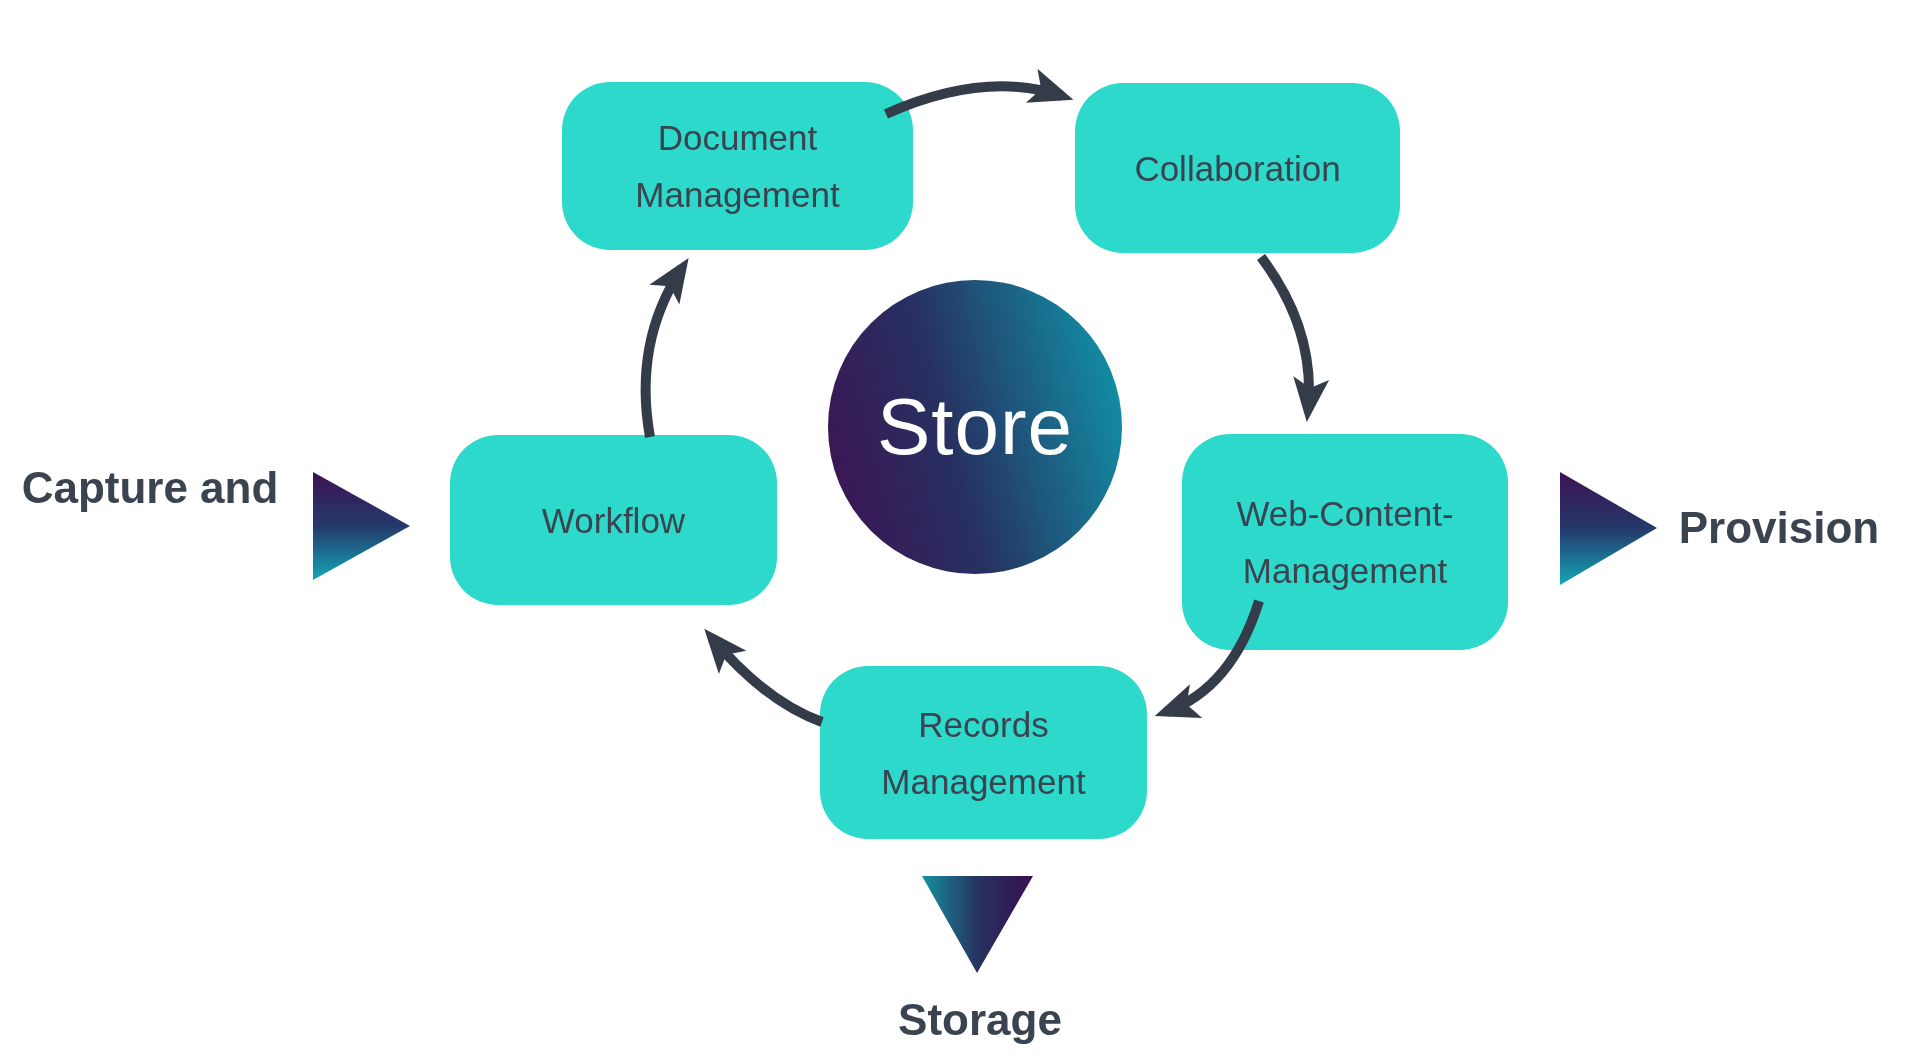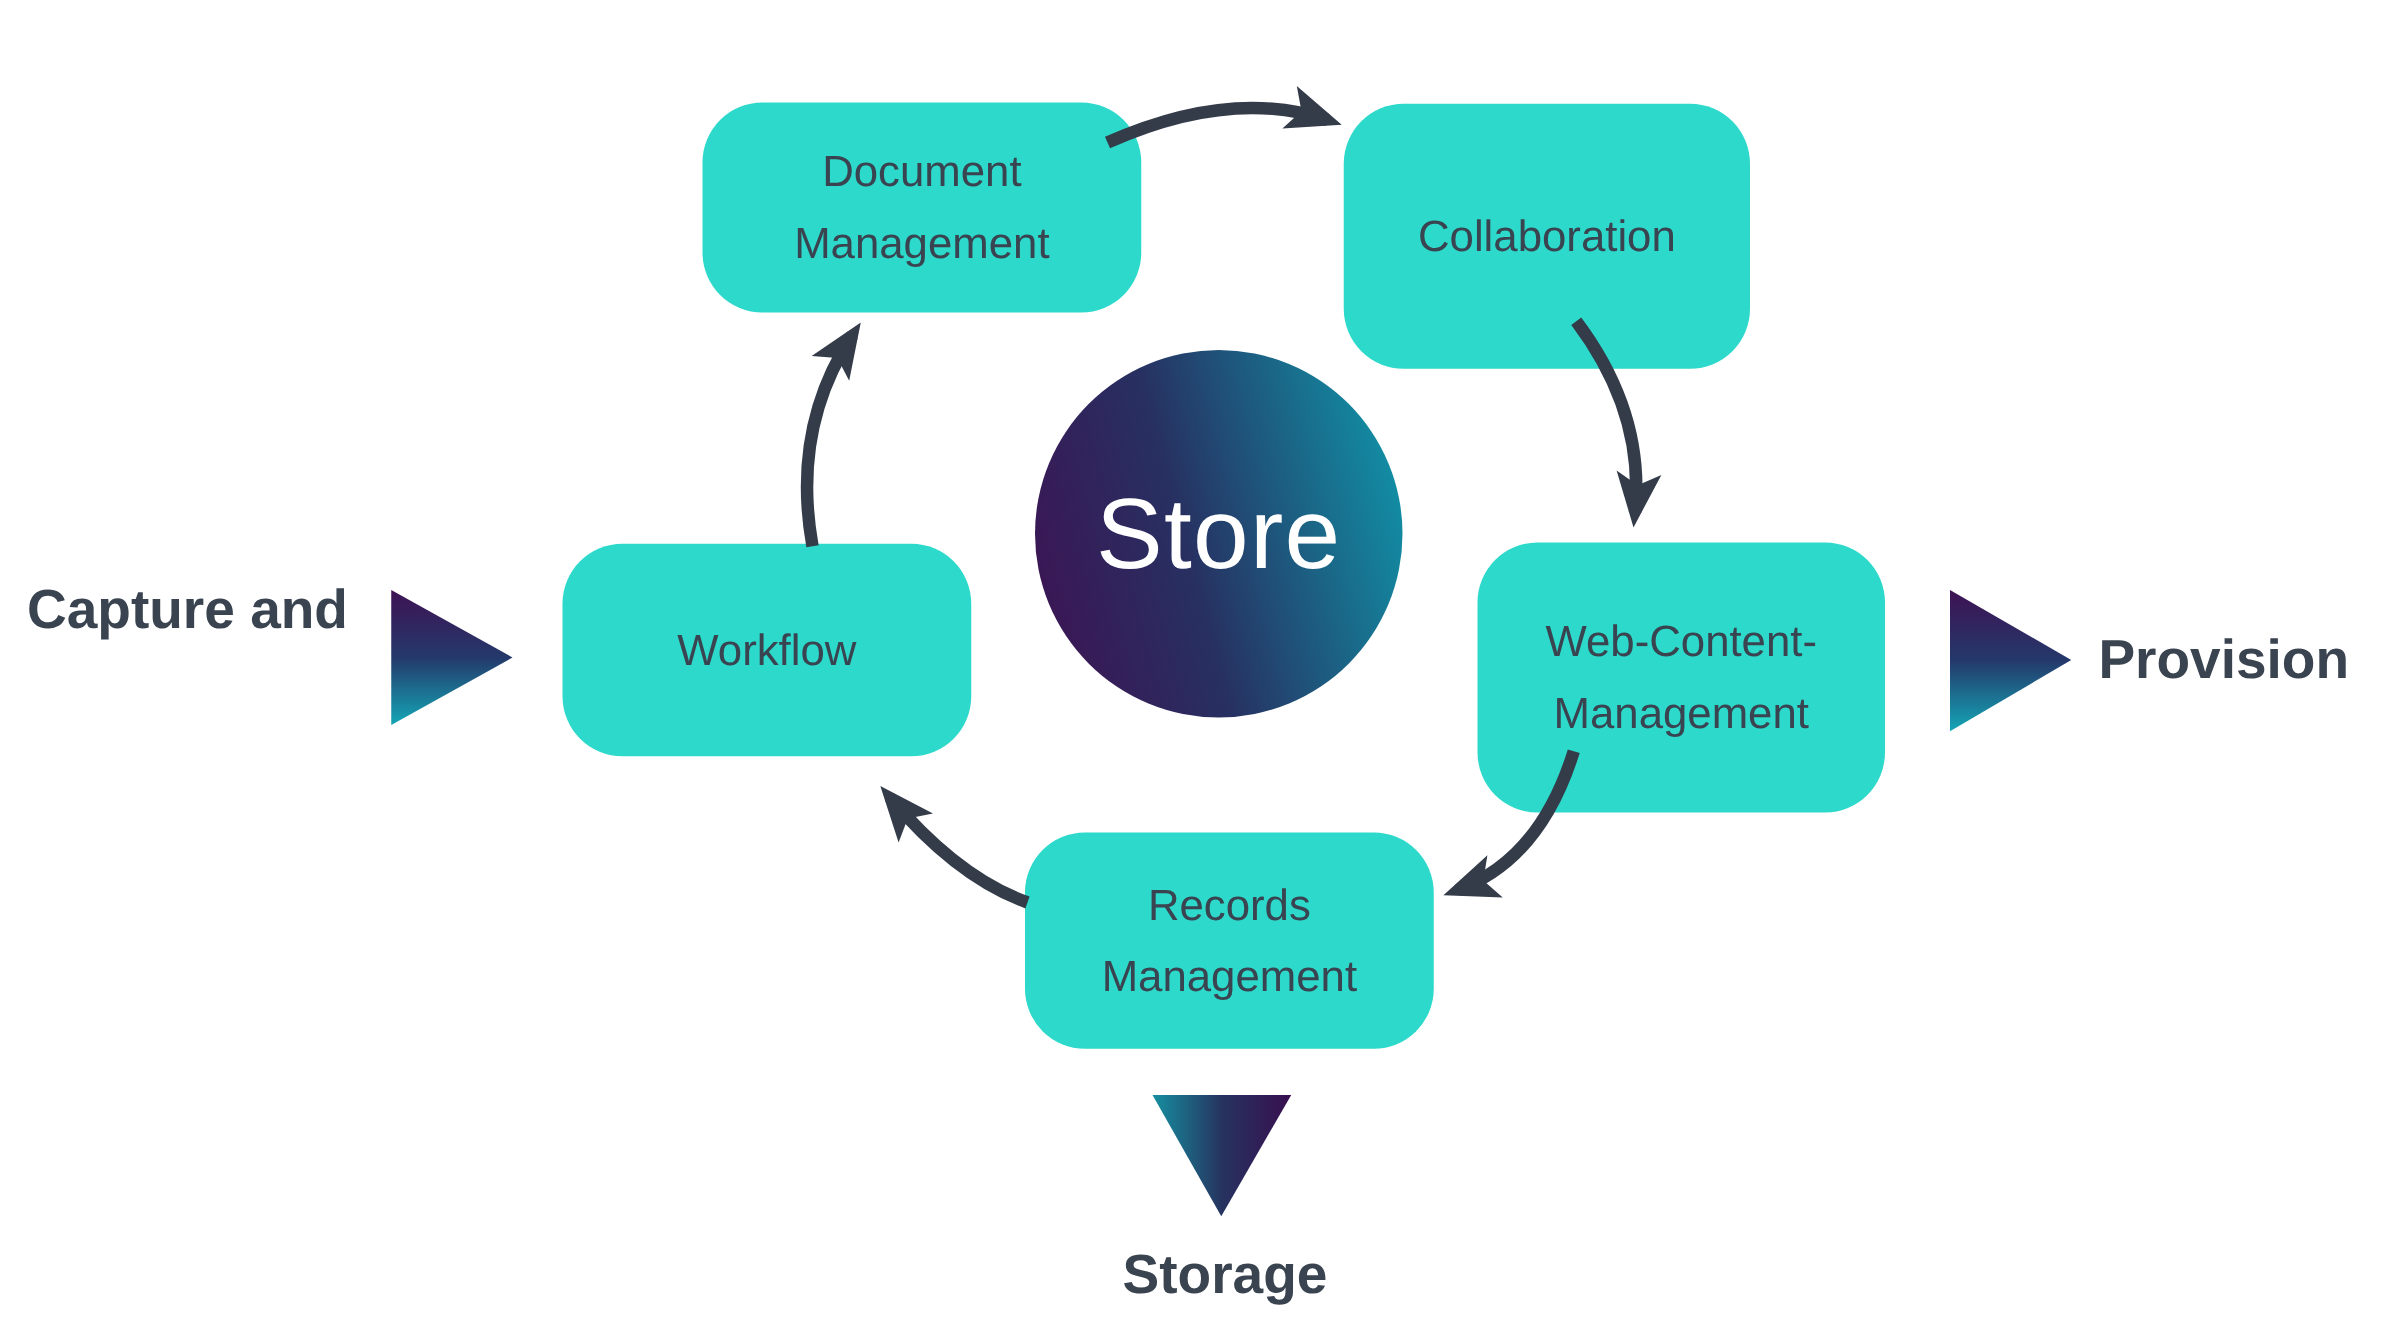--- a/index.html
+++ b/index.html
@@ -34,7 +34,7 @@
     z-index:2;
   }
   .node-document{left:562px;top:82px;width:351px;height:168px;}
-  .node-collaboration{left:1075px;top:83px;width:325px;height:212px;text-align:right;}
+  .node-collaboration{left:1075px;top:83px;width:325px;height:170px;text-align:right;}
   .node-workflow{left:450px;top:435px;width:327px;height:170px;}
   .node-web{left:1182px;top:434px;width:326px;height:216px;}
   .node-records{left:820px;top:666px;width:327px;height:173px;}

